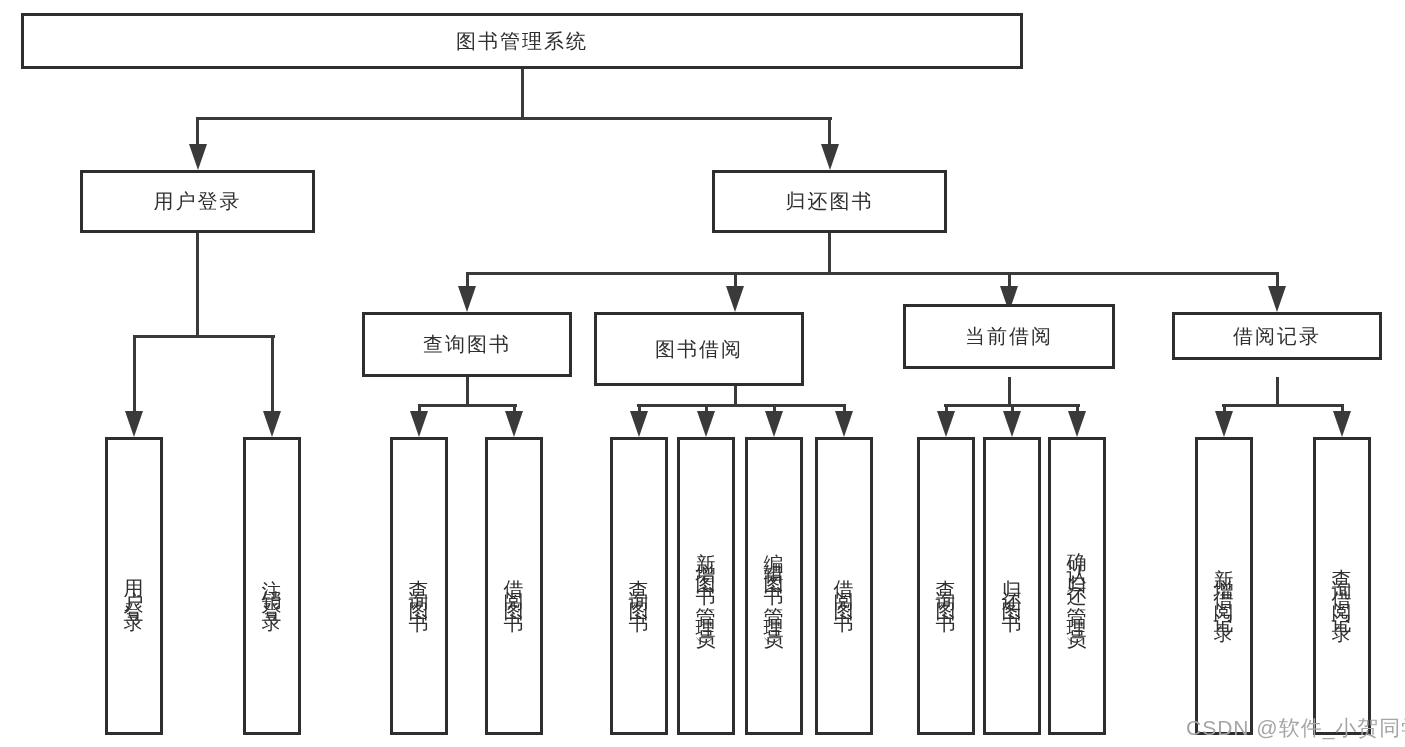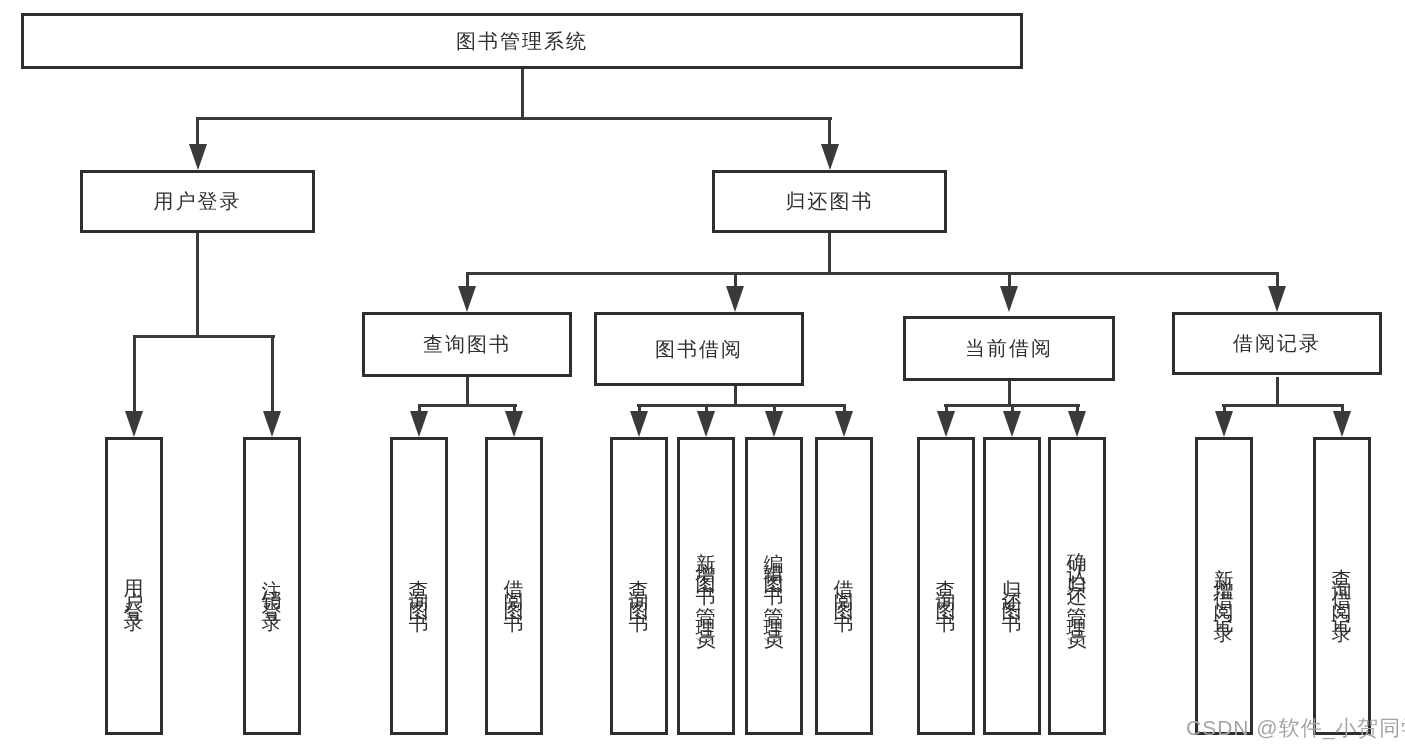--- a/index.html
+++ b/index.html
@@ -108,7 +108,7 @@
 
   <div class="box" style="left:362px;top:312px;width:210px;height:65px">查询图书</div>
   <div class="box" style="left:594px;top:312px;width:210px;height:74px">图书借阅</div>
-  <div class="box" style="left:903px;top:316px;width:212px;height:65px">当前借阅</div>
+  <div class="box" style="left:903px;top:304px;width:212px;height:65px">当前借阅</div>
   <div class="box" style="left:1172px;top:312px;width:210px;height:63px">借阅记录</div>
 
   <div class="box vbox" style="left:105px">用户登录</div>

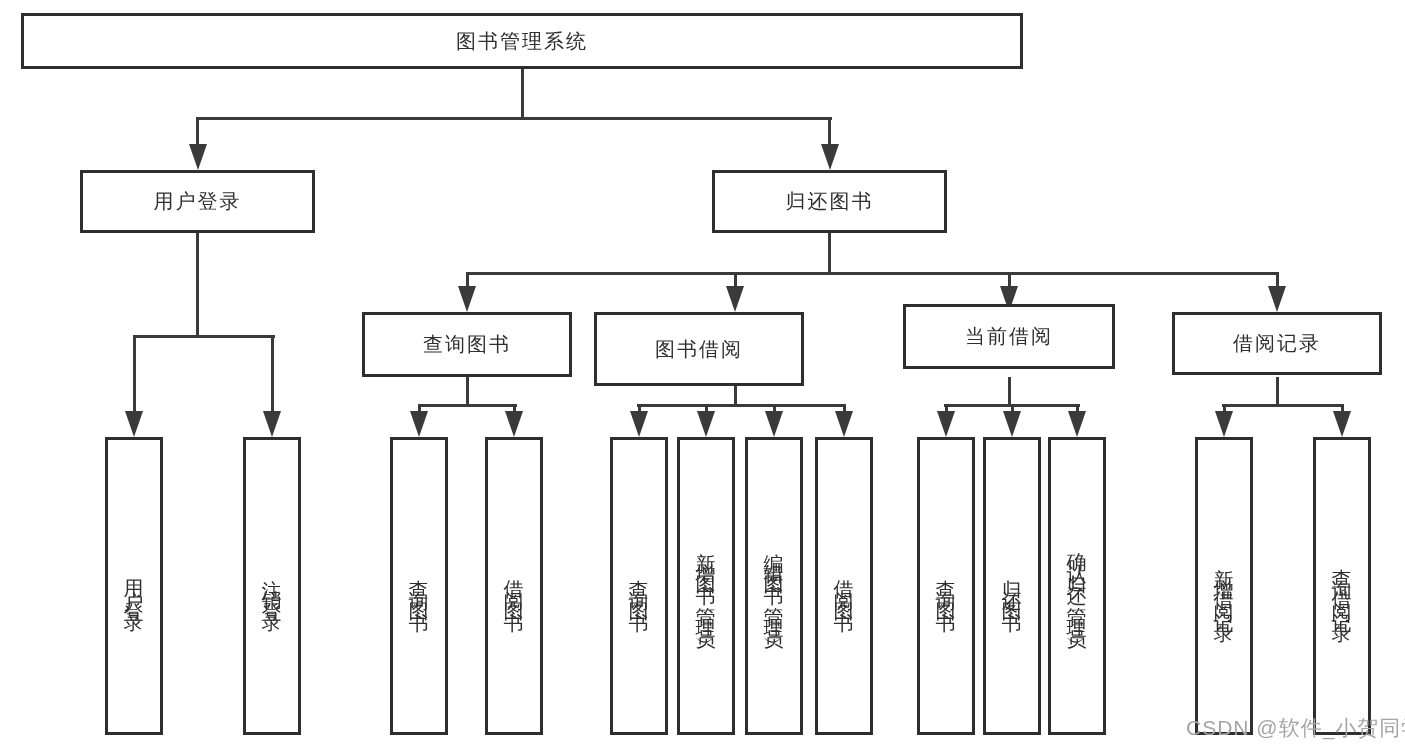--- a/index.html
+++ b/index.html
@@ -109,7 +109,7 @@
   <div class="box" style="left:362px;top:312px;width:210px;height:65px">查询图书</div>
   <div class="box" style="left:594px;top:312px;width:210px;height:74px">图书借阅</div>
   <div class="box" style="left:903px;top:304px;width:212px;height:65px">当前借阅</div>
-  <div class="box" style="left:1172px;top:312px;width:210px;height:63px">借阅记录</div>
+  <div class="box" style="left:1172px;top:312px;width:210px;height:48px">借阅记录</div>
 
   <div class="box vbox" style="left:105px">用户登录</div>
   <div class="box vbox" style="left:243px">注销登录</div>

